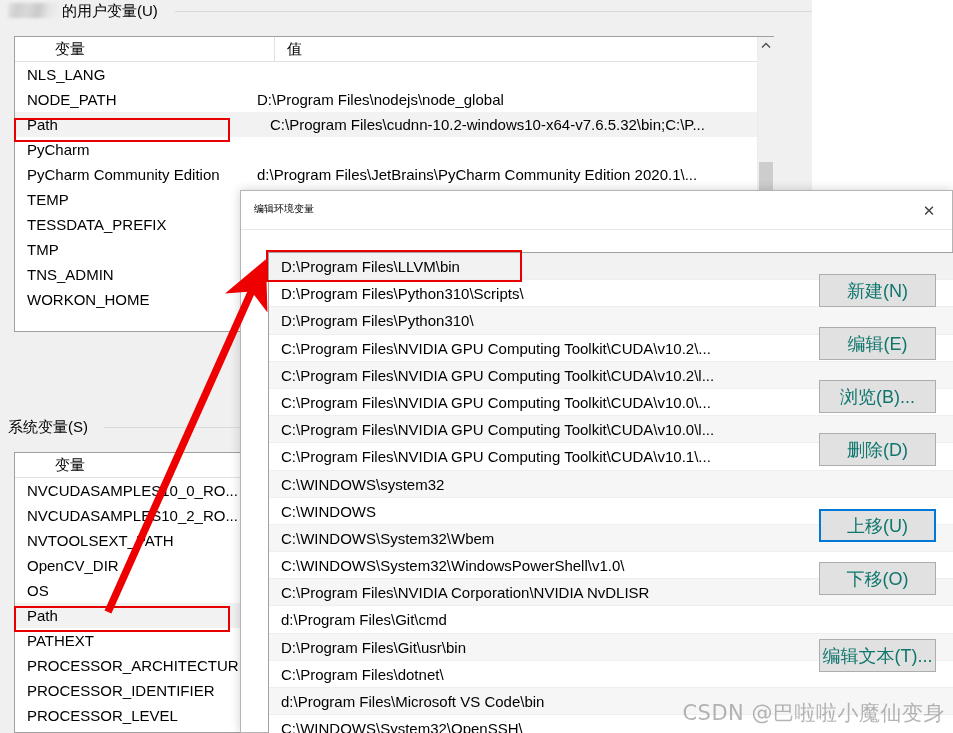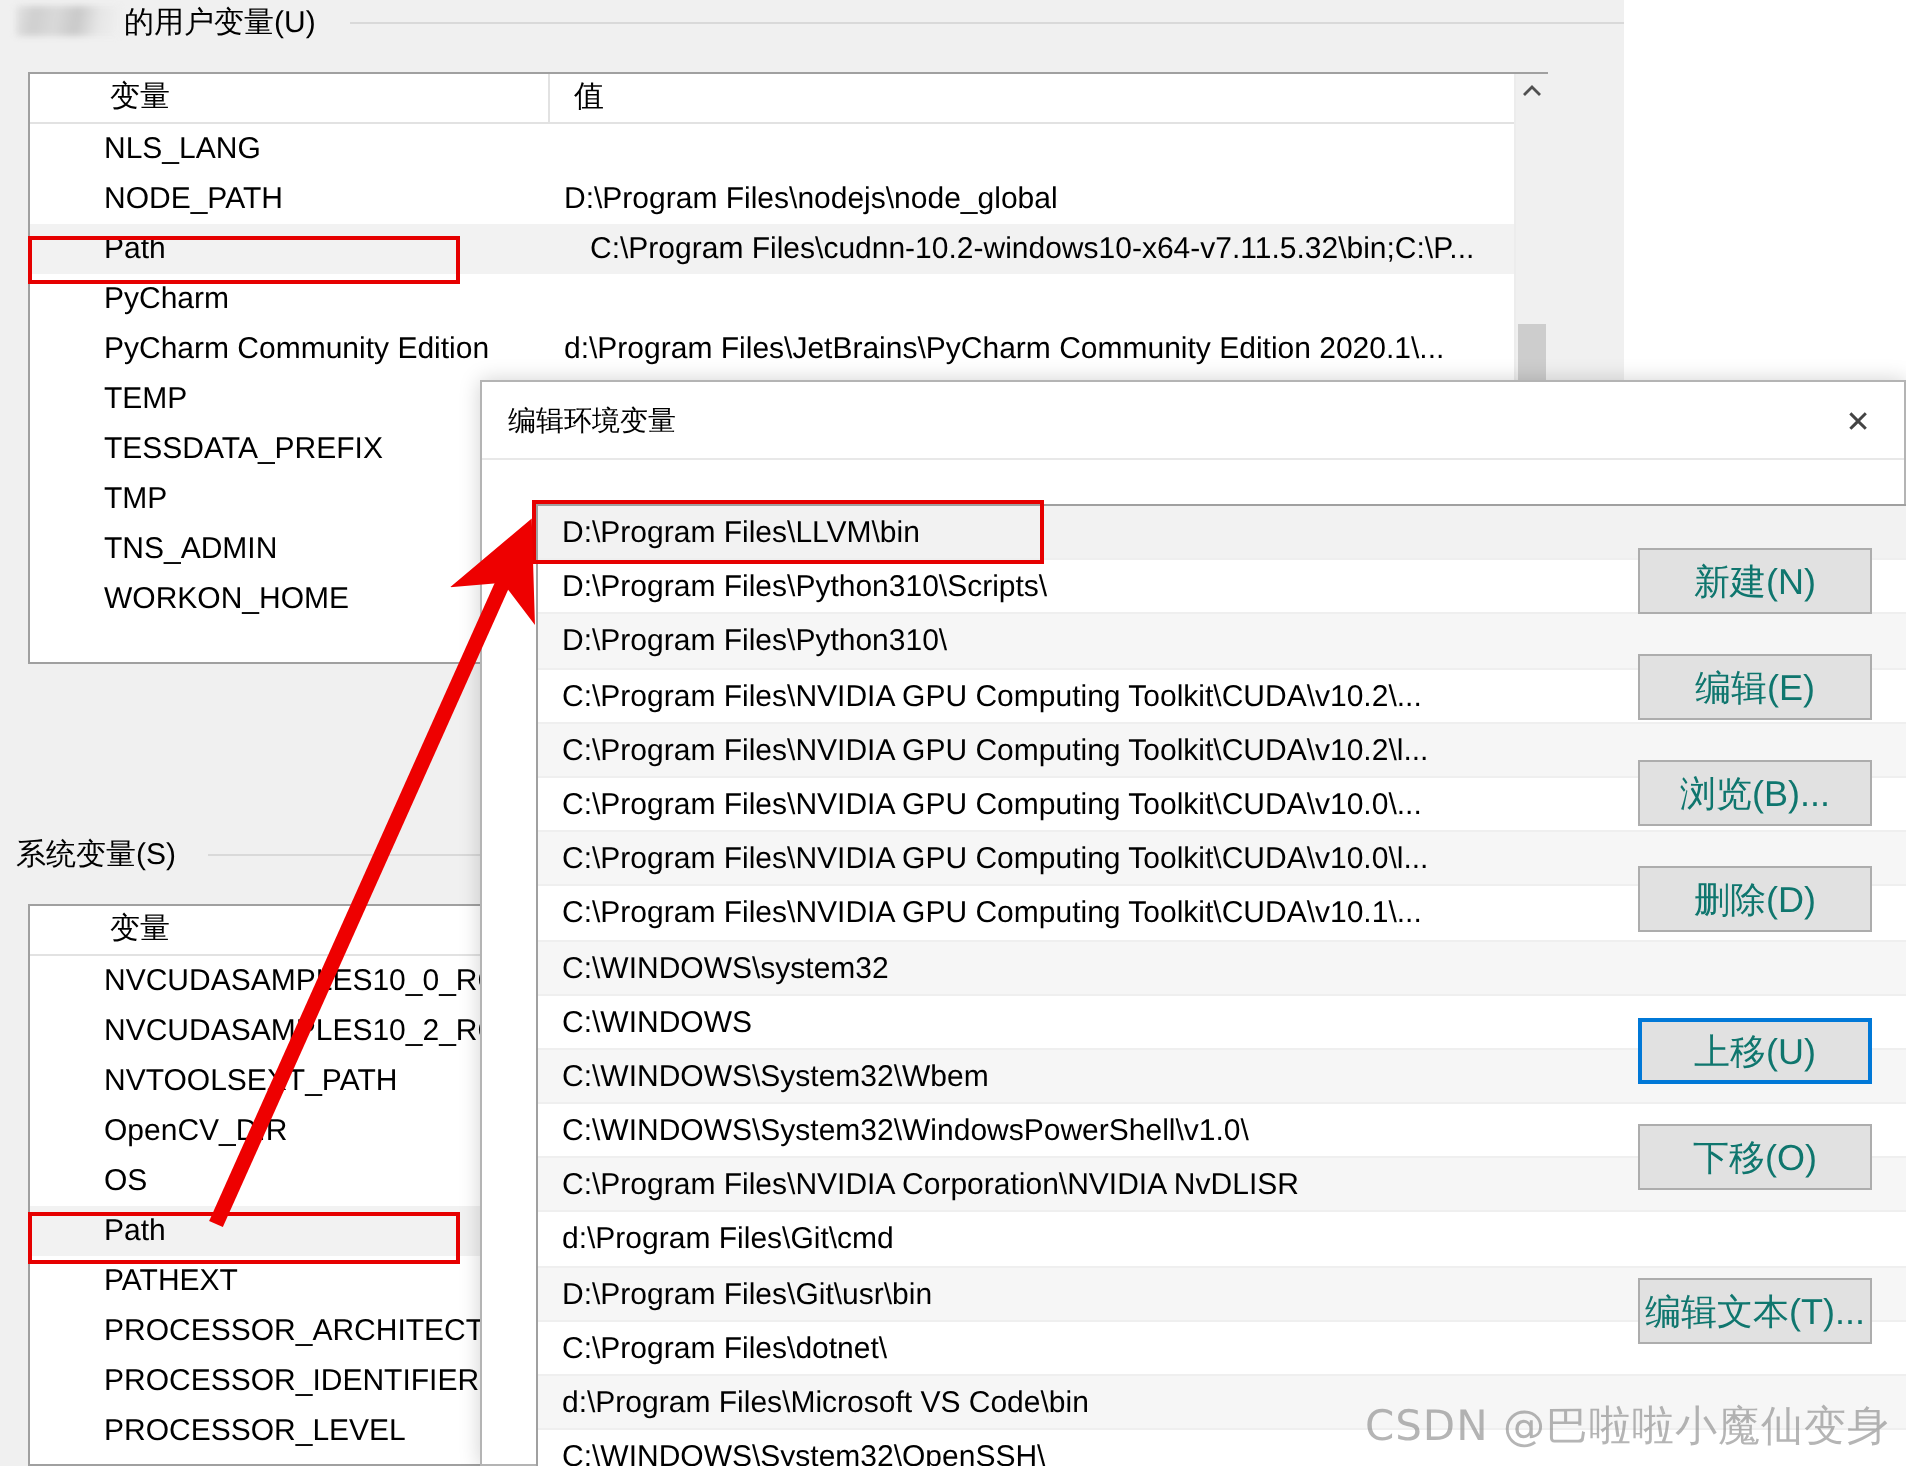--- a/index.html
+++ b/index.html
@@ -83,7 +83,6 @@
     font-size: 15px;
     color: #000;
     white-space: nowrap;
-    padding-left: 25px;
   }
   .lv-row .cell1 {
     width: 232px;

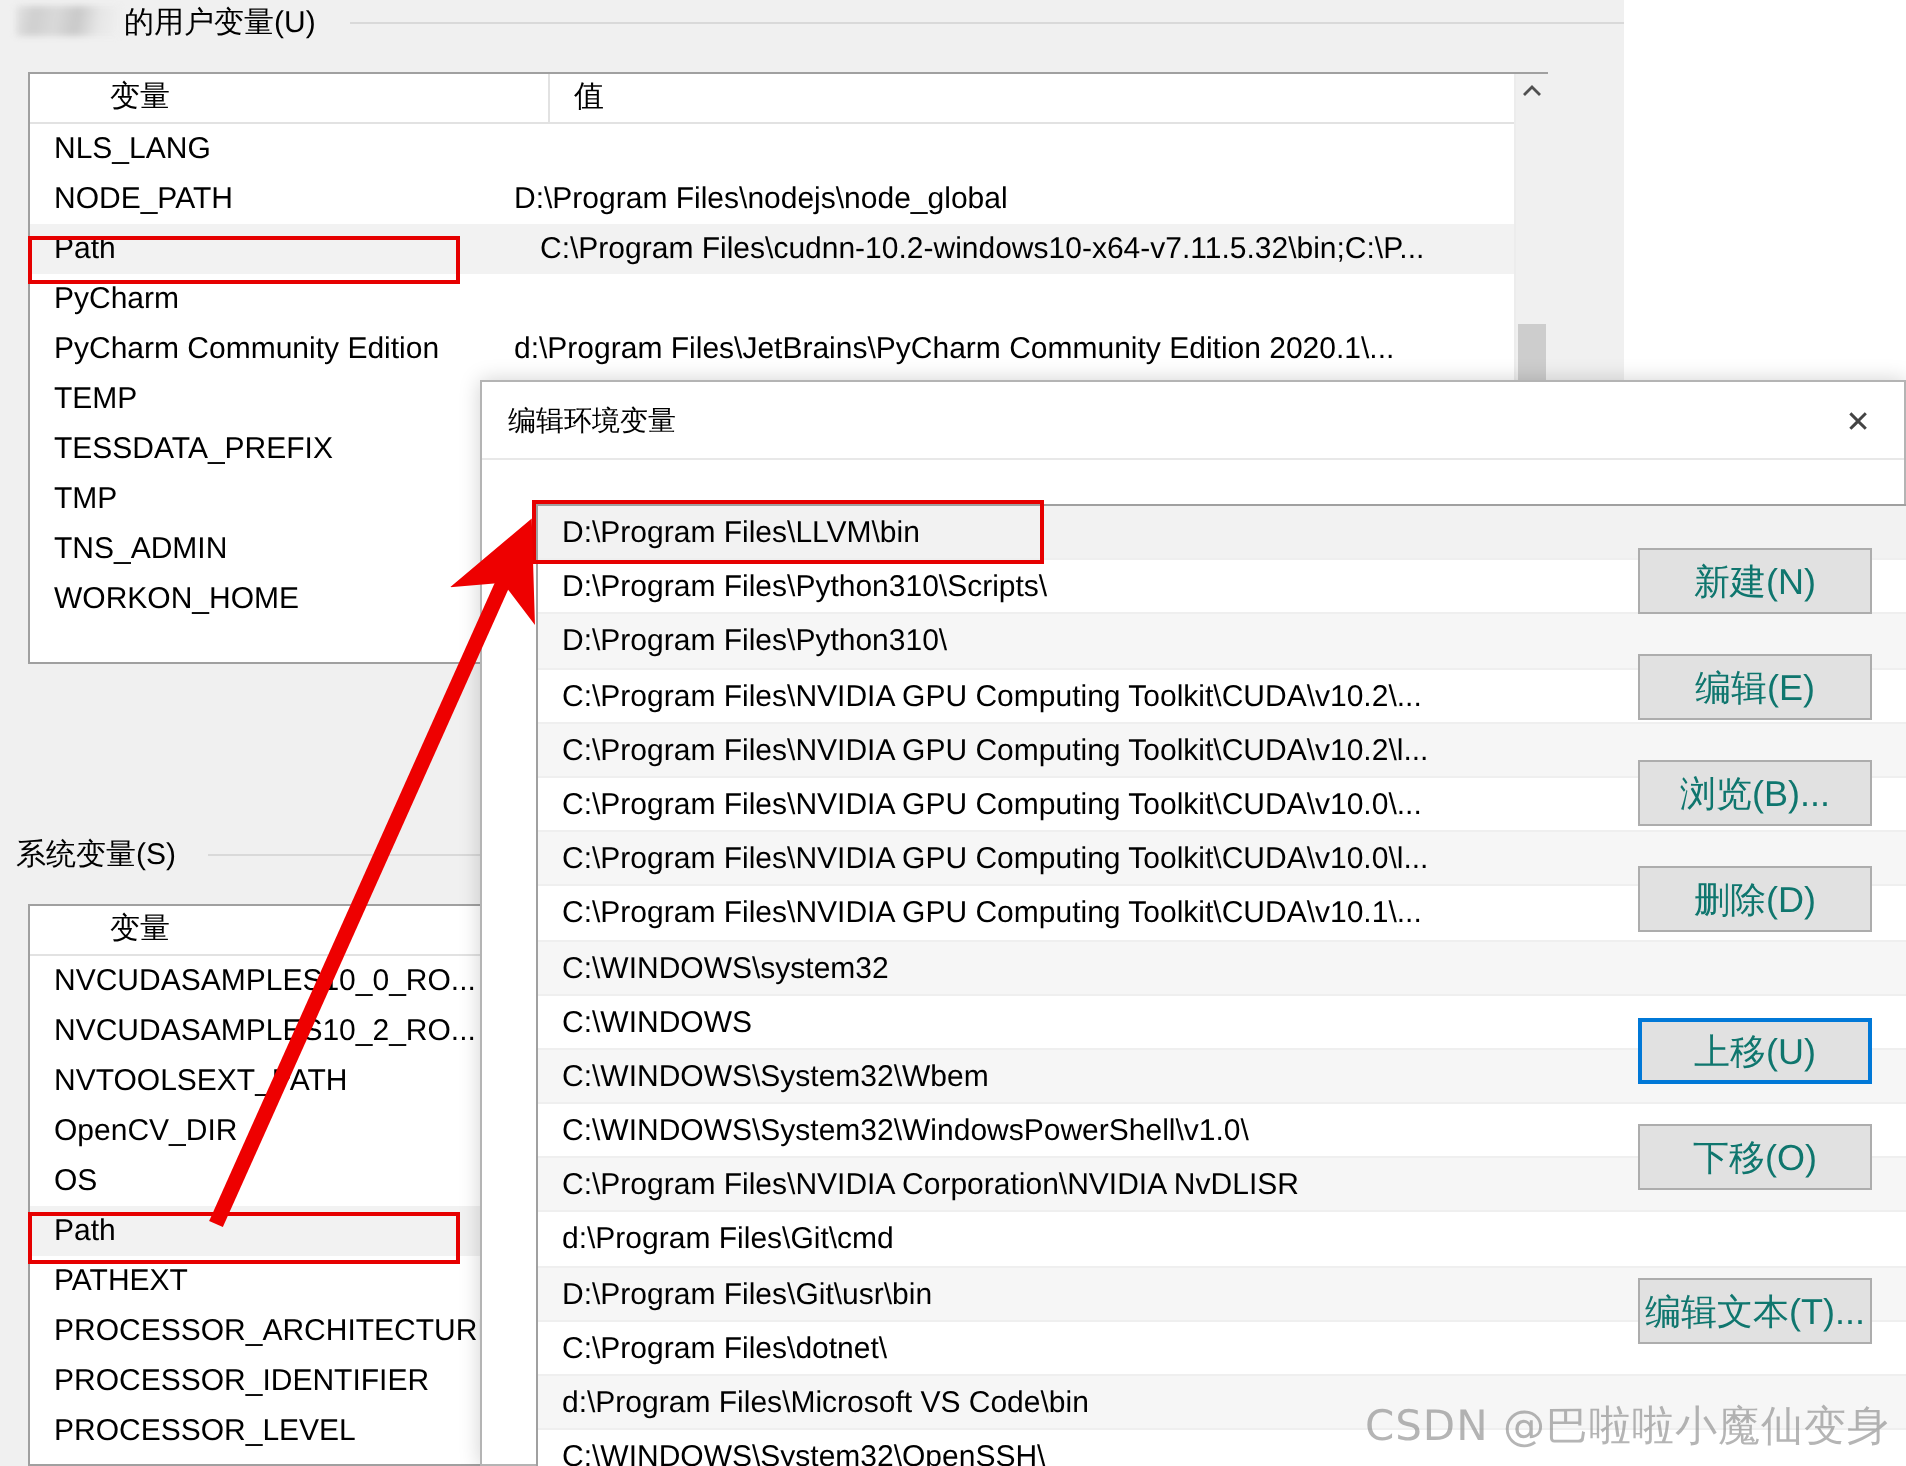--- a/index.html
+++ b/index.html
@@ -248,7 +248,7 @@
           </div>
           <div class="lv-row alt">
             <div class="cell1">Path</div>
-            <div class="cell2">C:\Program Files\cudnn-10.2-windows10-x64-v7.11.5.32\bin;C:\P...</div>
+            <div class="cell2">C:\Program Files\cudnn-10.2-windows10-x64-v7.6.5.32\bin;C:\P...</div>
           </div>
           <div class="lv-row">
             <div class="cell1">PyCharm</div>

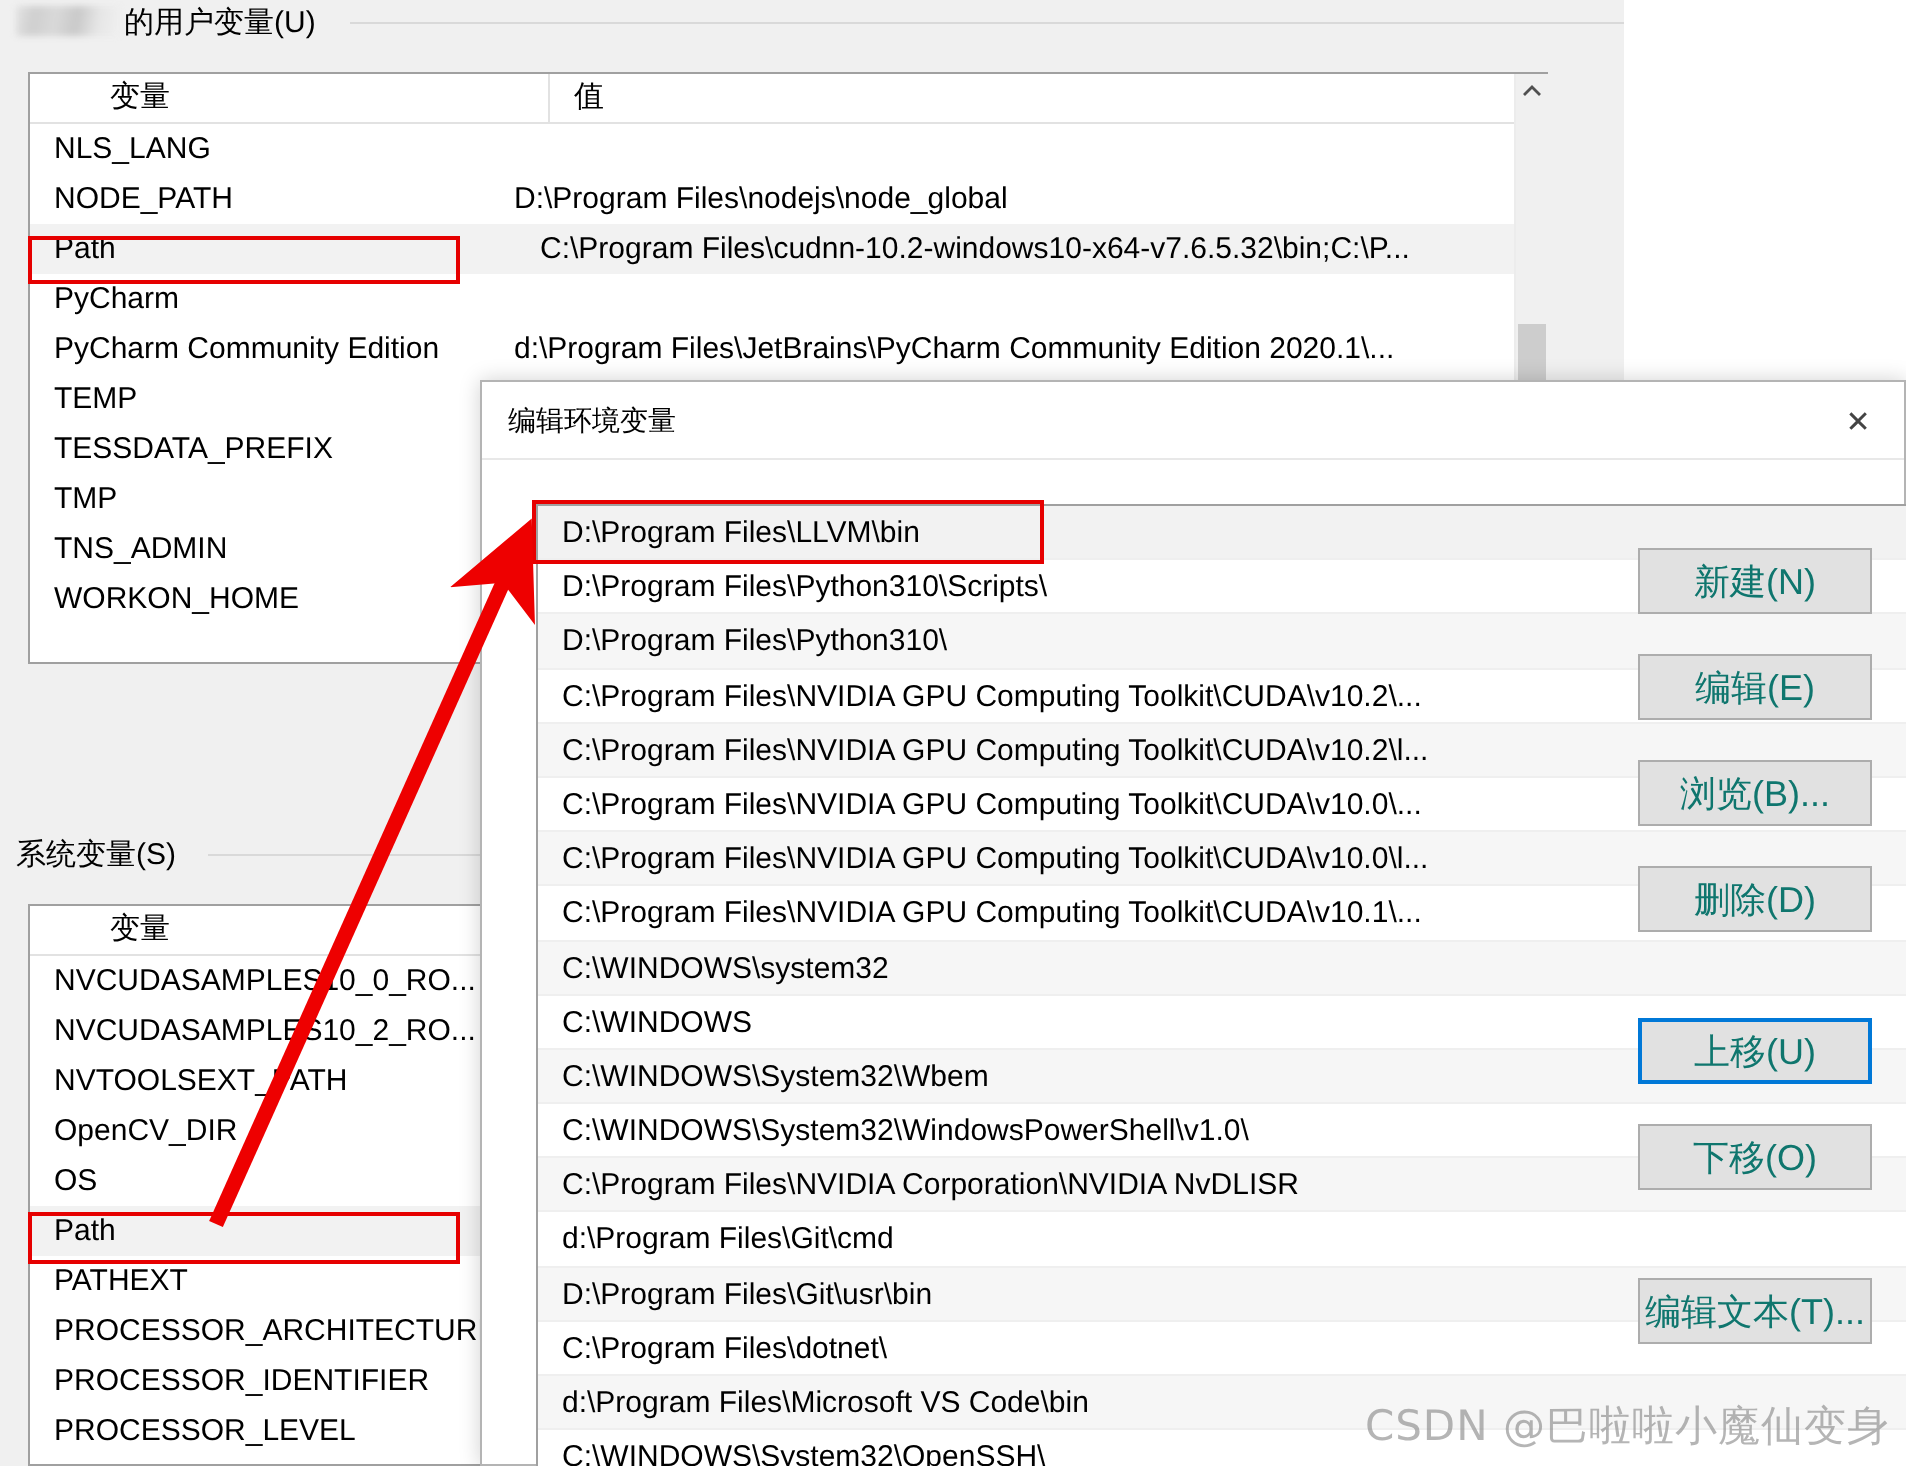--- a/index.html
+++ b/index.html
@@ -138,7 +138,7 @@
   .dlg-title {
     position: absolute;
     left: 13px; top: 11px;
-    font-size: 14px;
+    font-size: 10px;
     color: #000;
   }
   .dlg-close {

